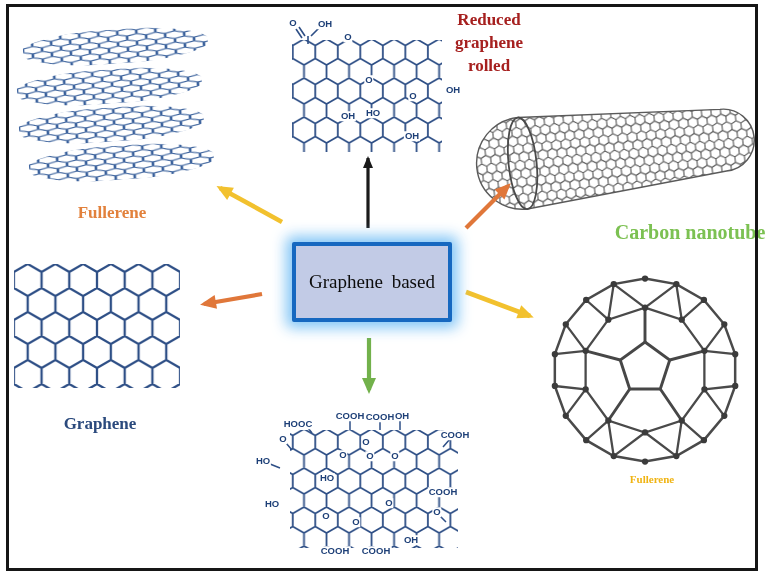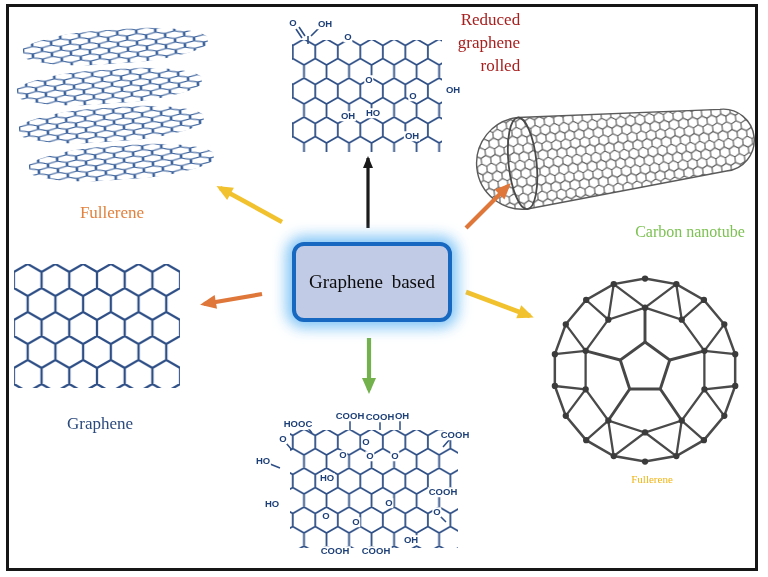--- a/index.html
+++ b/index.html
@@ -7,8 +7,8 @@
           font-family:"Liberation Serif", serif;}
   #frame{position:absolute;left:6px;top:4px;right:10px;bottom:6px;border:3px solid #161616;}
   svg.gfx{position:absolute;left:0;top:0;}
-  .lbl{position:absolute;transform:translate(-50%,-50%);font-weight:normal;white-space:nowrap;
-       text-align:right;line-height:1.35;}
+  .lbl{position:absolute;transform:translate(-50%,-50%);font-weight:bold;white-space:nowrap;
+       text-align:center;line-height:1.35;}
   .lbl-graphite{color:#e2813c;font-size:17px;}
   .lbl-rgo{color:#a6201f;font-size:17px;}
   .lbl-cnt{color:#7cc152;font-size:16px;}

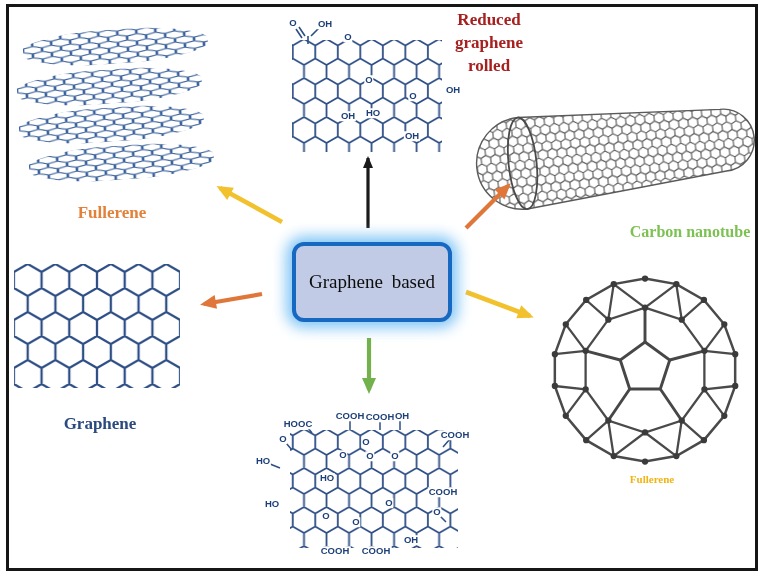--- a/index.html
+++ b/index.html
@@ -11,7 +11,7 @@
        text-align:center;line-height:1.35;}
   .lbl-graphite{color:#e2813c;font-size:17px;}
   .lbl-rgo{color:#a6201f;font-size:17px;}
-  .lbl-cnt{color:#7cc152;font-size:16px;}
+  .lbl-cnt{color:#7cc152;font-size:20px;}
   .lbl-graphene{color:#2b4a7d;font-size:17px;}
   .lbl-fullerene{color:#f0b413;font-size:11px;}
   .lbl-go{color:#d92121;font-size:17px;}

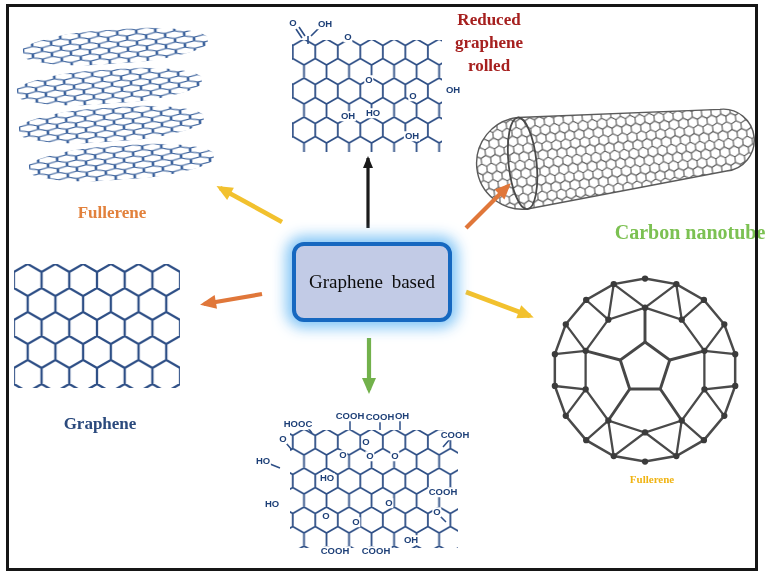--- a/index.html
+++ b/index.html
@@ -19,7 +19,7 @@
         font-size:9.5px;font-weight:bold;color:#1d3f77;background:#ffffff;padding:0 1px;
         white-space:nowrap;line-height:1;}
   #centerbox{position:absolute;left:292px;top:242px;width:160px;height:80px;box-sizing:border-box;
-             background:#c2cbe6;border:4px solid #1668c0;border-radius:12px;
+             background:#c2cbe6;border:4px solid #1668c0;border-radius:2px;
              box-shadow:0 0 14px 6px rgba(125,195,245,0.95);
              display:flex;flex-direction:column;align-items:center;justify-content:center;}
   #centerbox .boxline{font-size:19px;color:#0d0d0d;line-height:26px;word-spacing:4px;}

